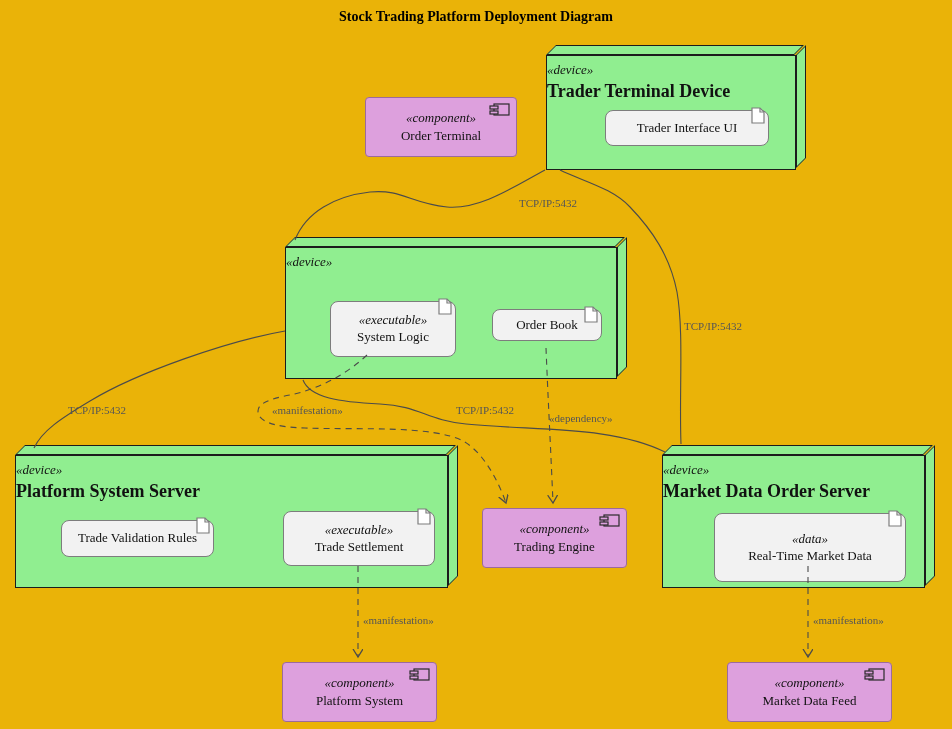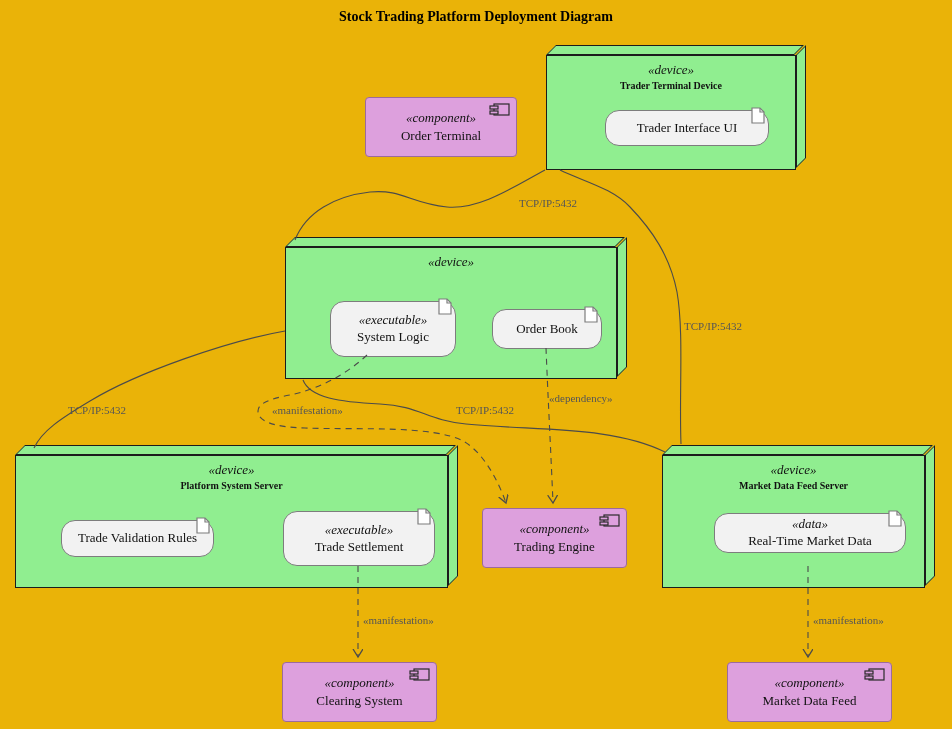--- a/index.html
+++ b/index.html
@@ -29,7 +29,7 @@
     background:#90EE90; border:1.5px solid #1c1c1c;
     transform:skewY(-45deg); transform-origin:top left;
   }
-  .node-head { position:absolute; left:0; top:5px; width:100%; text-align:center; line-height:1.35; }
+  .node-head { position:absolute; left:0; top:5px; width:100%; text-align:left; line-height:1.35; }
   .stereo { font-style:italic; font-size:13px; }
   .node-name { font-weight:bold; font-size:10px; }
   

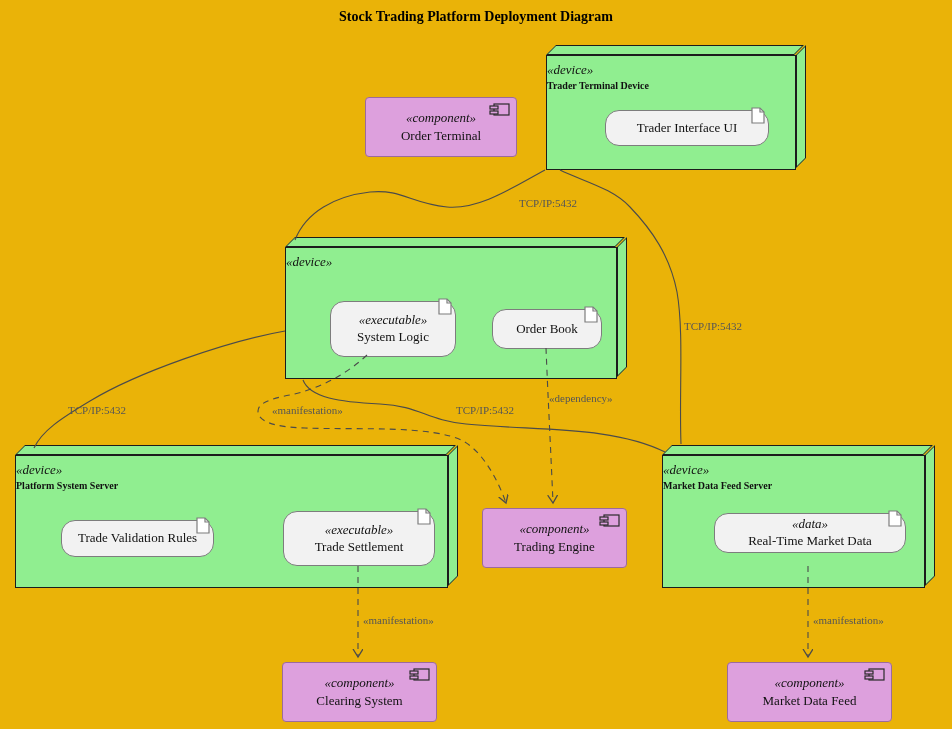--- a/index.html
+++ b/index.html
@@ -31,7 +31,7 @@
   }
   .node-head { position:absolute; left:0; top:5px; width:100%; text-align:left; line-height:1.35; }
   .stereo { font-style:italic; font-size:13px; }
-  .node-name { font-weight:bold; font-size:10px; }
+  .node-name { font-weight:bold; font-size:18px; }
   
   .artifact {
     position:absolute; box-sizing:border-box;

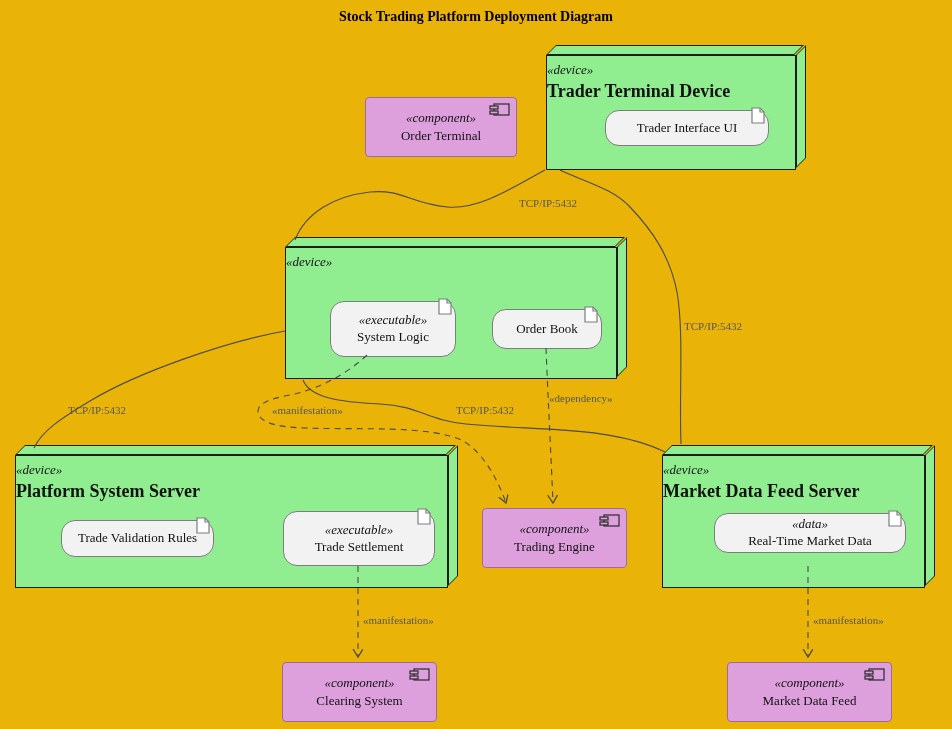--- a/index.html
+++ b/index.html
@@ -35,7 +35,7 @@
   
   .artifact {
     position:absolute; box-sizing:border-box;
-    background:#f2f2f2; border:1.3px solid #7d7d7d; border-radius:14px;
+    background:#f2f2f2; border:1.3px solid #7d7d7d; border-radius:8px;
     display:flex; flex-direction:column; align-items:center; justify-content:center;
     font-size:13px; line-height:1.3; text-align:center; color:#111;
   }

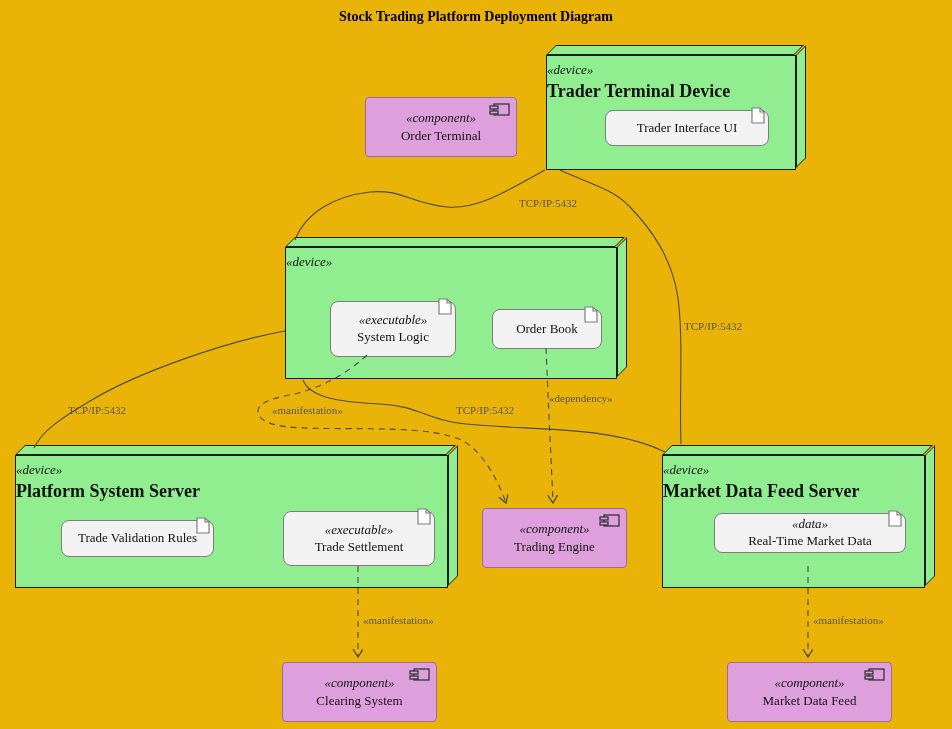--- a/index.html
+++ b/index.html
@@ -125,7 +125,7 @@
         <path d="M9,1 L9,5 L13,5" fill="none" stroke="#7d7d7d" stroke-width="1.2"></path>
       </svg>
     </div>
-    <div class="artifact" style="left:206px; top:61px; width:110px; height:40px;">
+    <div class="artifact" style="left:206px; top:61px; width:110px; height:32px;">
       <span>Order Book</span>
       <svg class="doc-icon" width="14" height="17" viewBox="0 0 14 17">
         <path d="M1,1 L9,1 L13,5 L13,16 L1,16 Z" fill="#ffffff" stroke="#7d7d7d" stroke-width="1.2"></path>

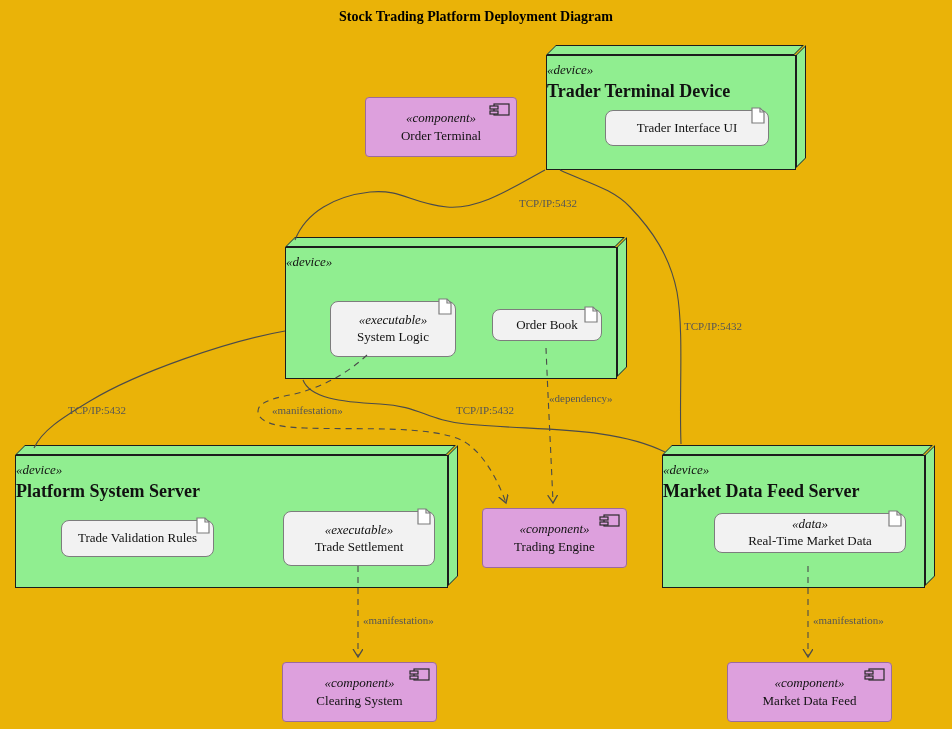--- a/index.html
+++ b/index.html
@@ -85,7 +85,7 @@
   <div class="edge-label" style="left:68px; top:404px;">TCP/IP:5432</div>
   <div class="edge-label" style="left:456px; top:404px;">TCP/IP:5432</div>
   <div class="edge-label" style="left:272px; top:404px;">«manifestation»</div>
-  <div class="edge-label" style="left:549px; top:392px;">«dependency»</div>
+  <div class="edge-label" style="left:549px; top:412px;">«dependency»</div>
   <div class="edge-label" style="left:363px; top:614px;">«manifestation»</div>
   <div class="edge-label" style="left:813px; top:614px;">«manifestation»</div>
 

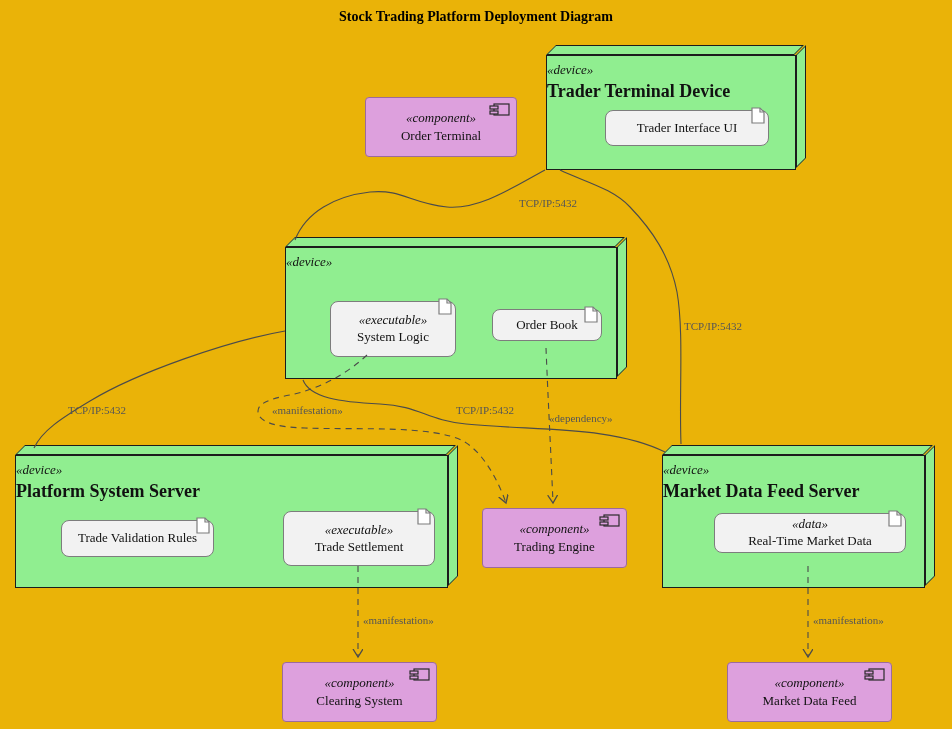--- a/index.html
+++ b/index.html
@@ -159,7 +159,7 @@
   <div class="node layer2" style="left:662px; top:455px; width:263px; height:133px;">
     <div class="node-head">
       <div class="stereo">«device»</div>
-      <div class="node-name">Market Data Feed Server</div>
+      <div class="node-name">Market Data Order Server</div>
     </div>
     <div class="artifact" style="left:51px; top:57px; width:192px; height:40px;">
       <span class="stereo">«data»</span>

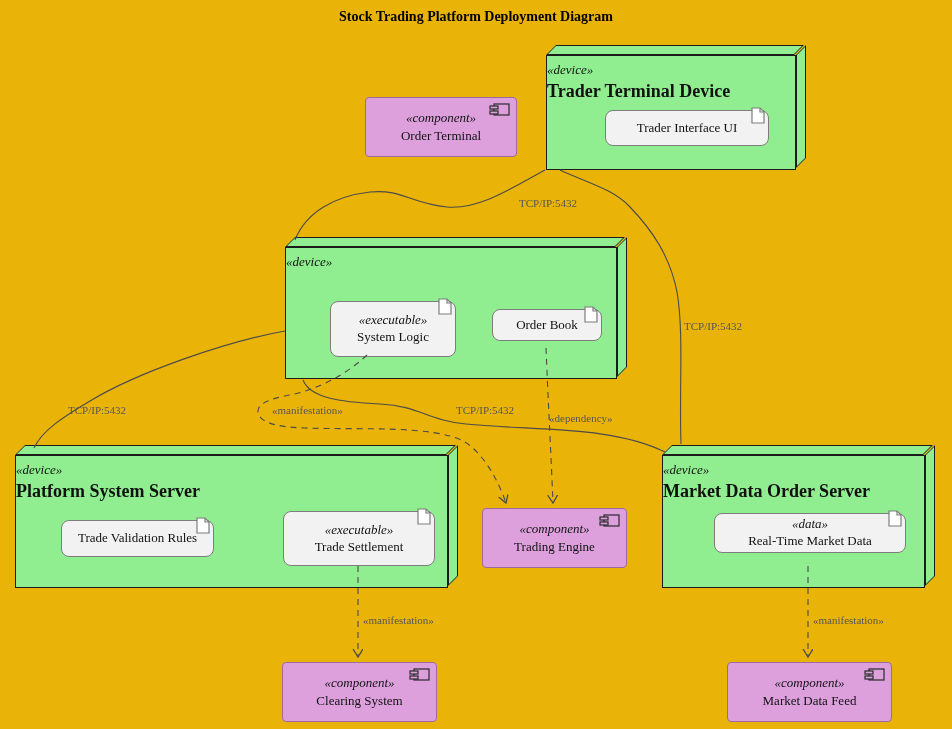--- a/index.html
+++ b/index.html
@@ -161,7 +161,7 @@
       <div class="stereo">«device»</div>
       <div class="node-name">Market Data Order Server</div>
     </div>
-    <div class="artifact" style="left:51px; top:57px; width:192px; height:40px;">
+    <div class="artifact" style="left:51px; top:57px; width:192px; height:69px;">
       <span class="stereo">«data»</span>
       <span>Real-Time Market Data</span>
       <svg class="doc-icon" width="14" height="17" viewBox="0 0 14 17">

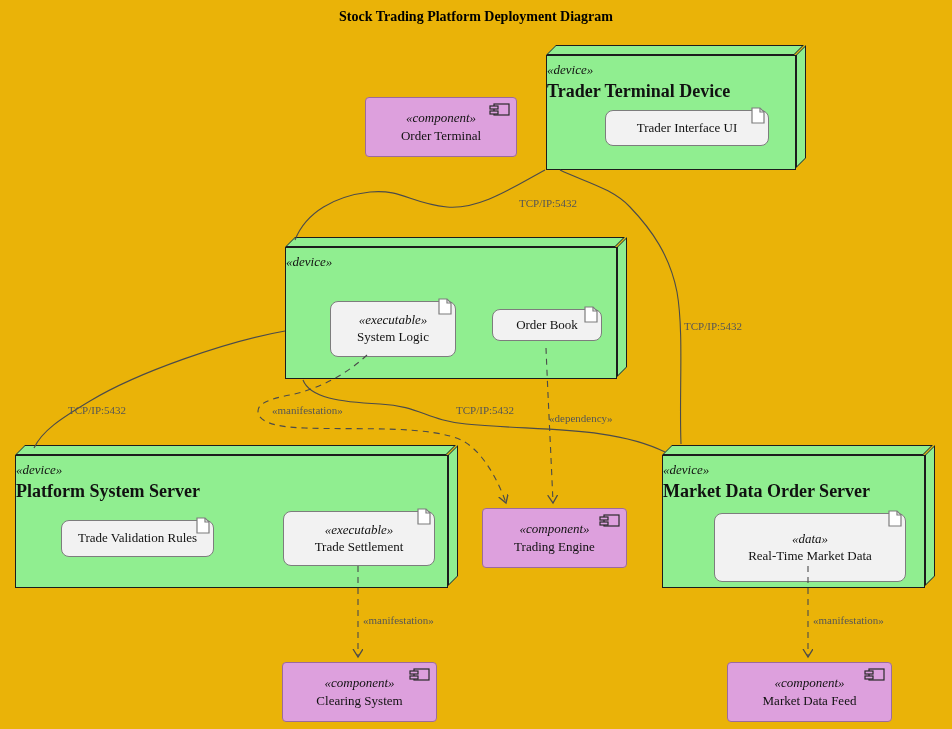--- a/index.html
+++ b/index.html
@@ -183,7 +183,7 @@
 
   <div class="component layer2" style="left:282px; top:662px; width:155px; height:60px;">
     <div class="stereo">«component»</div>
-    <div>Clearing System</div>
+    <div>Platform System</div>
     <svg class="comp-icon" width="21" height="13" viewBox="0 0 21 13">
       <rect x="5" y="1" width="15" height="11" fill="#DDA0DD" stroke="#2a2a2a" stroke-width="1.2"></rect>
       <rect x="1" y="3" width="8" height="3" fill="#DDA0DD" stroke="#2a2a2a" stroke-width="1.2"></rect>

